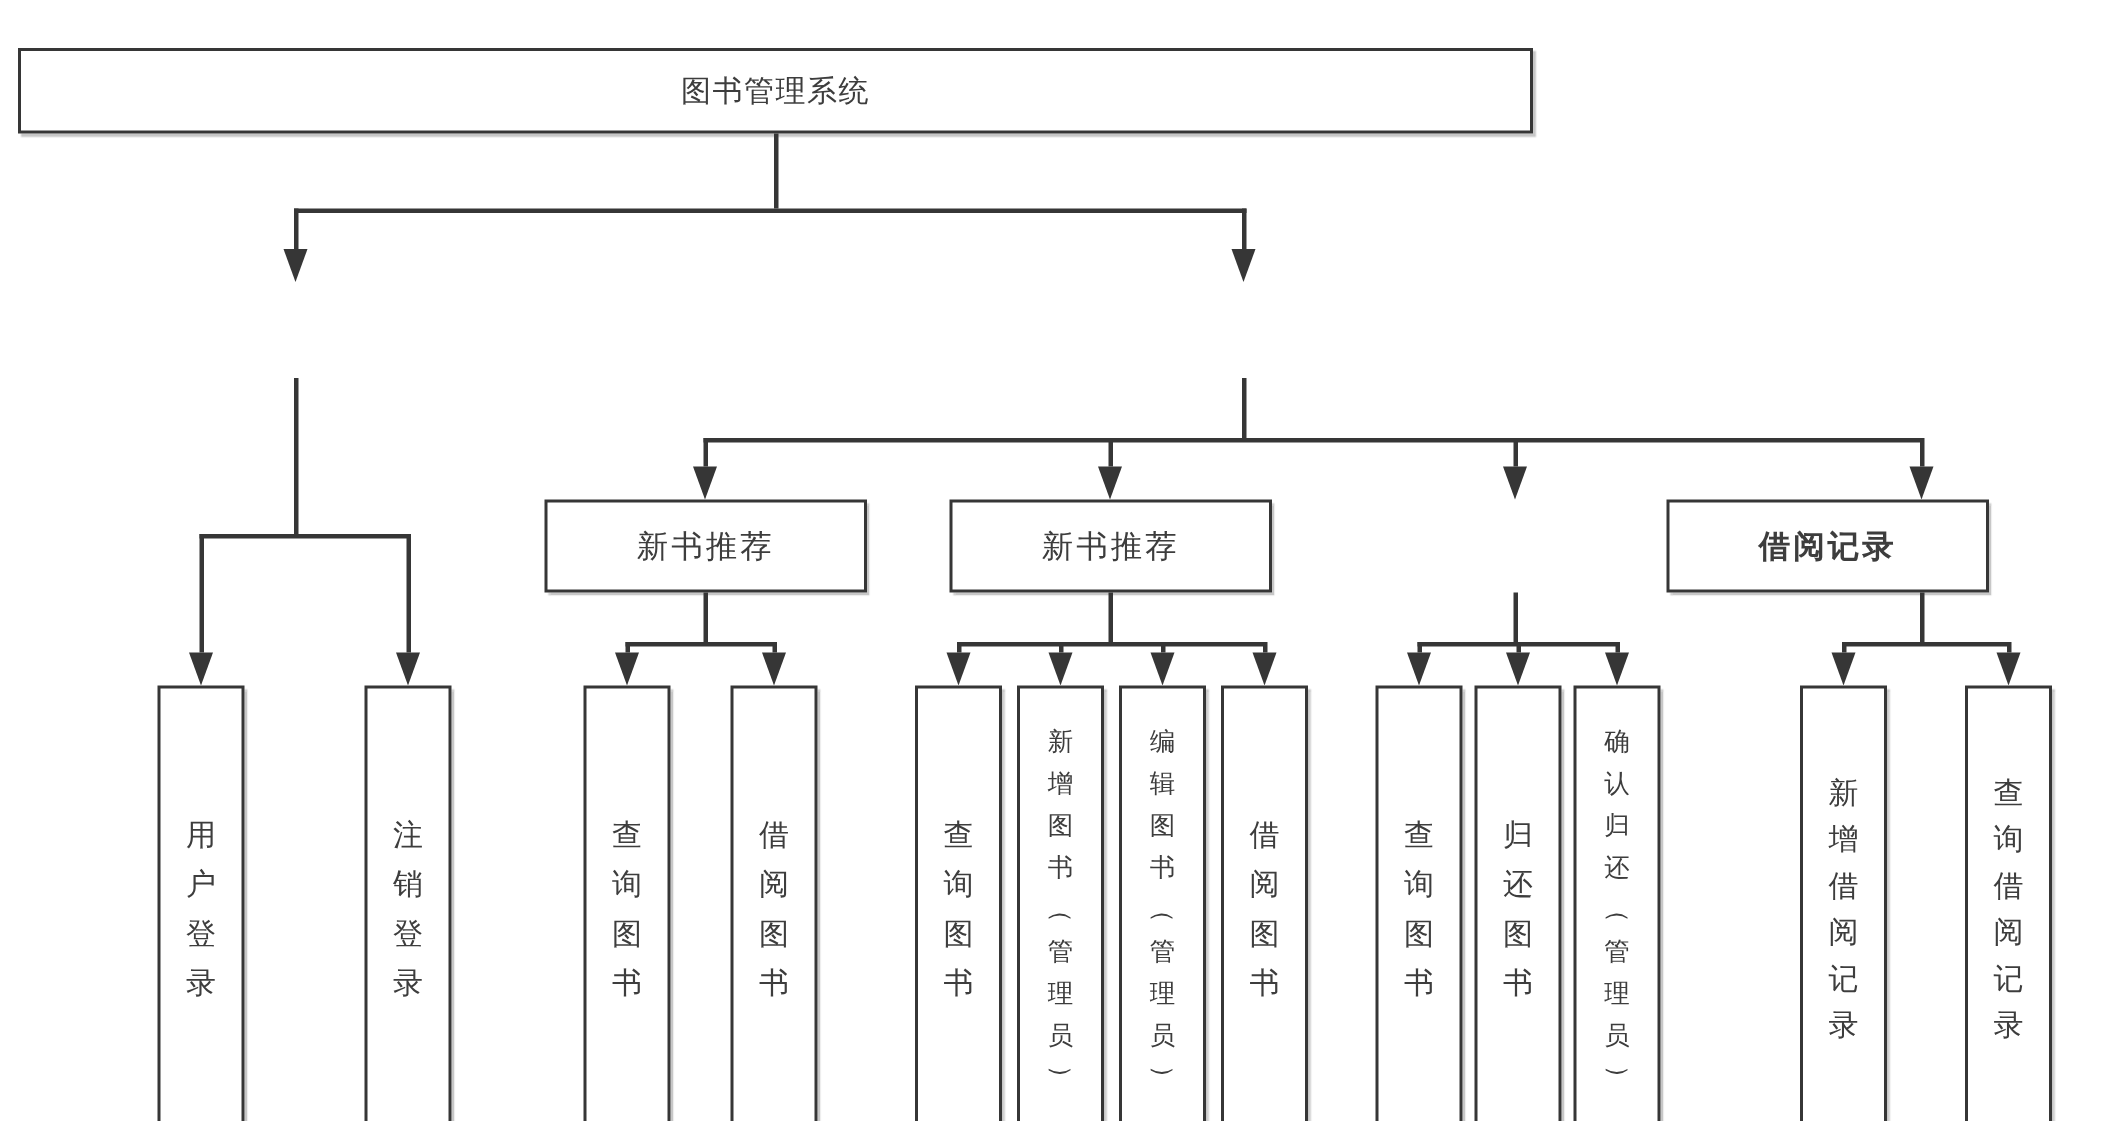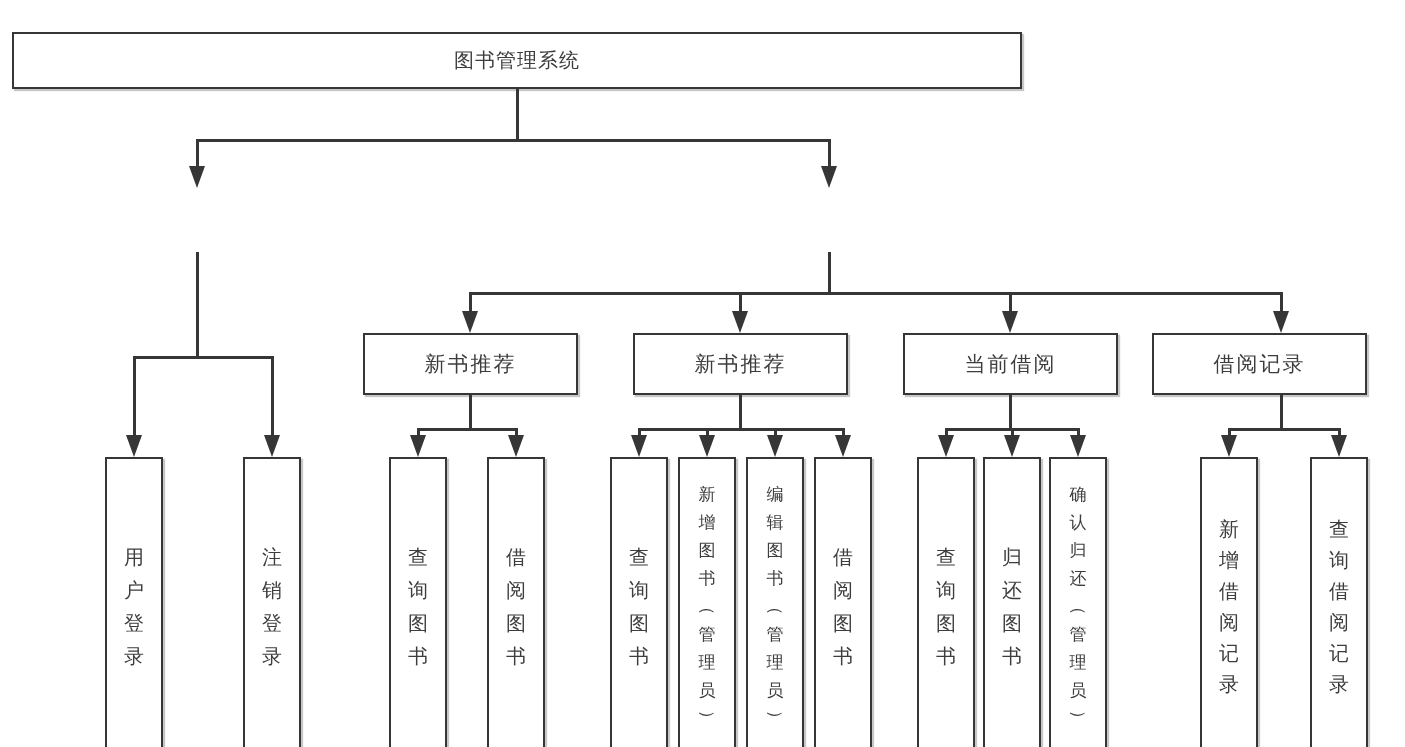--- a/index.html
+++ b/index.html
@@ -93,9 +93,6 @@
   </div>
   <div class="node hnode lv3" style="left:633px;">
     <span class="lbl">新书推荐</span>
-  </div>
-  <div class="node hnode lv3" style="left:903px;">
-    <span class="lbl">当前借阅</span>
   </div>
   <div class="node hnode lv3" style="left:1152px;">
     <span class="lbl">借阅记录</span>

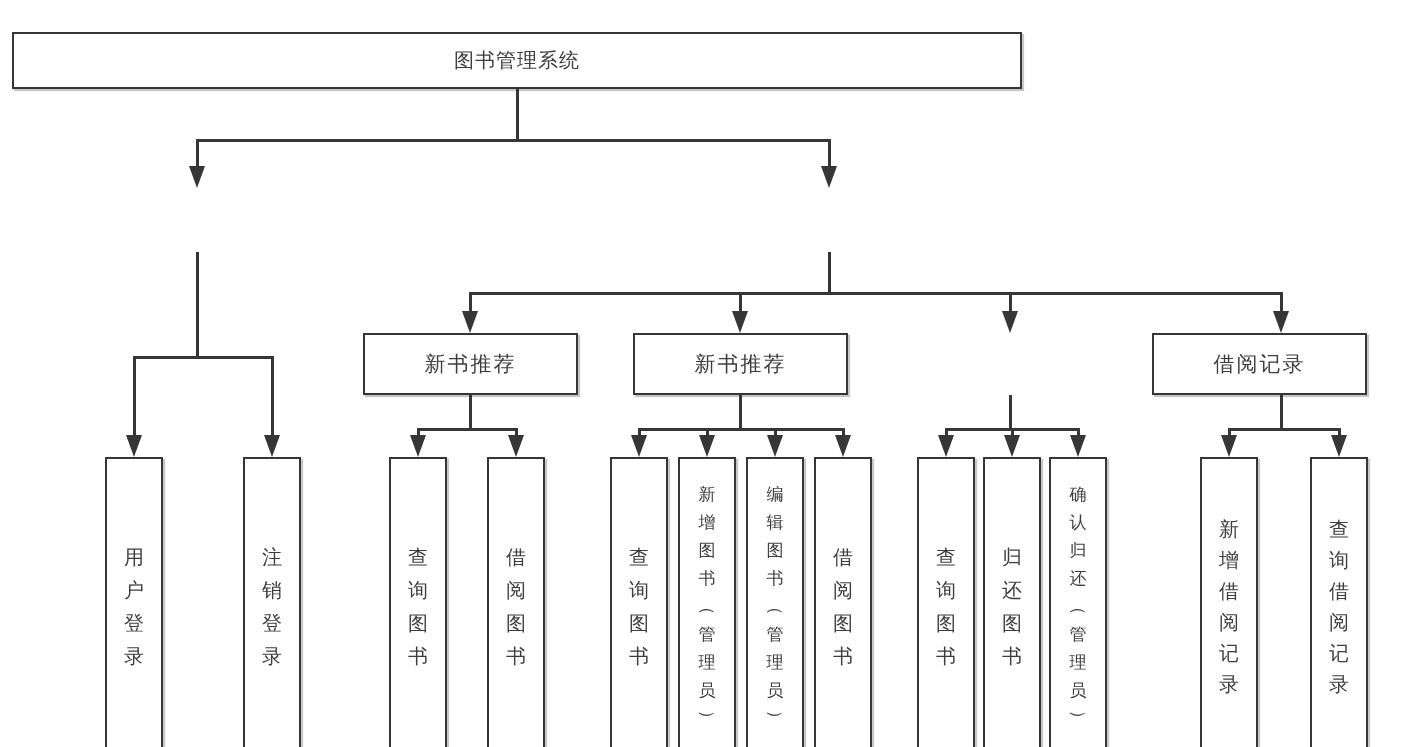--- a/index.html
+++ b/index.html
@@ -94,7 +94,7 @@
   <div class="node hnode lv3" style="left:633px;">
     <span class="lbl">新书推荐</span>
   </div>
-  <div class="node hnode lv3" style="left:1152px;">
+  <div class="node hnode lv3" style="left:1111px;font-weight:bold;">
     <span class="lbl">借阅记录</span>
   </div>
 

